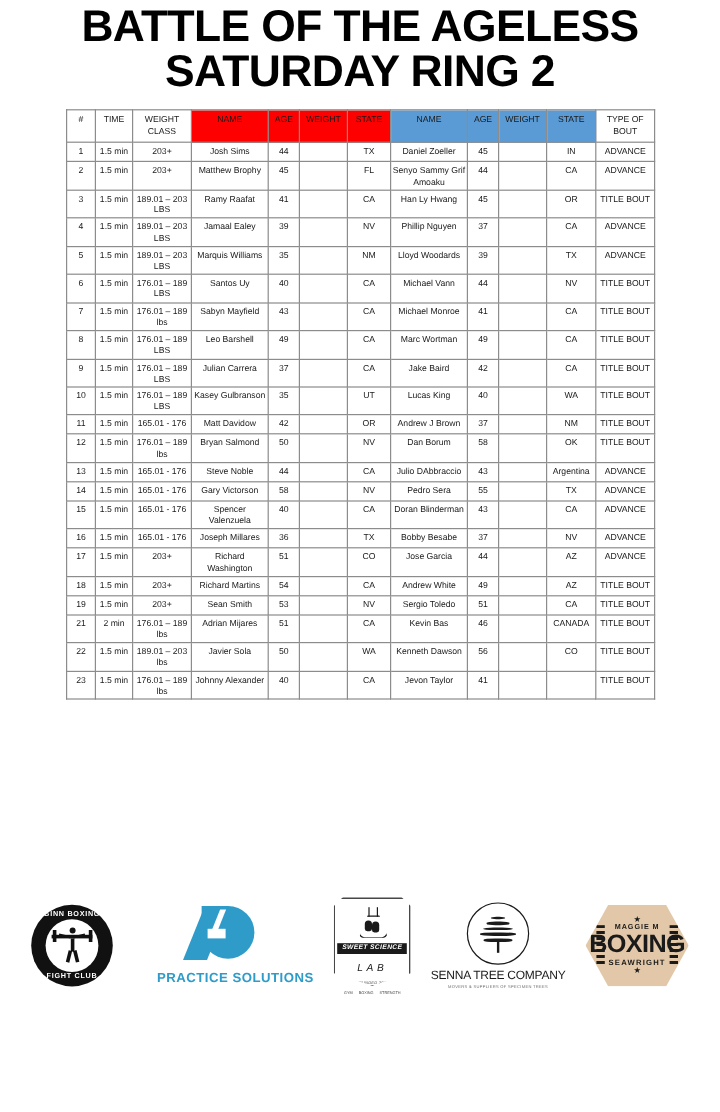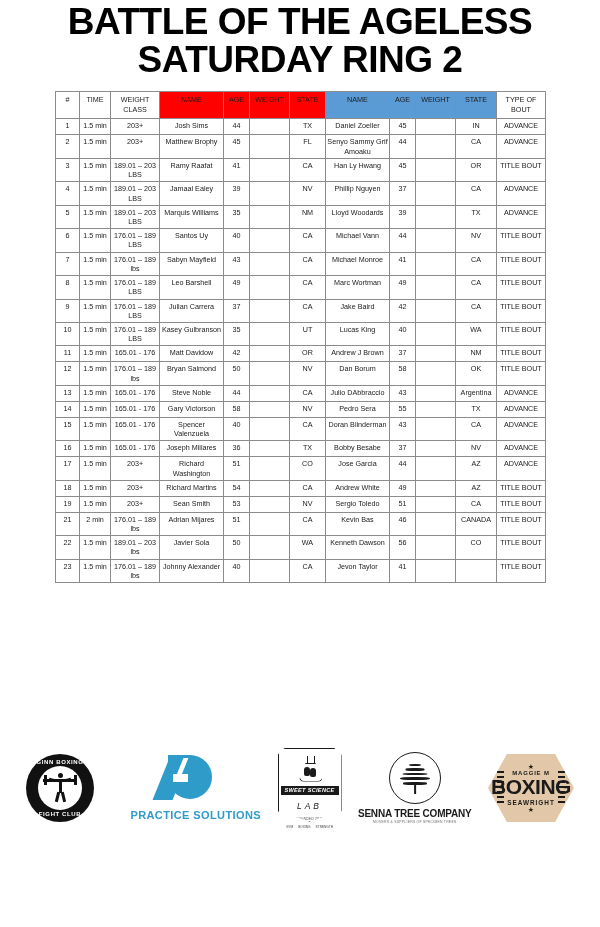--- a/index.html
+++ b/index.html
@@ -246,7 +246,7 @@
     top: 24px; width: 1.8px; height: 9px; background: #1a1a1a;
   }
   .senna .name {
-    margin-top: 4px; font-weight: bold; font-size: 10px; letter-spacing: -0.2px; color: #1a1a1a;
+    margin-top: 4px; font-weight: normal; font-size: 10px; letter-spacing: -0.2px; color: #1a1a1a;
   }
   .senna .tag {
     margin-top: 1px; font-size: 3.4px; letter-spacing: 0.25px; color: #6b6b6b;

